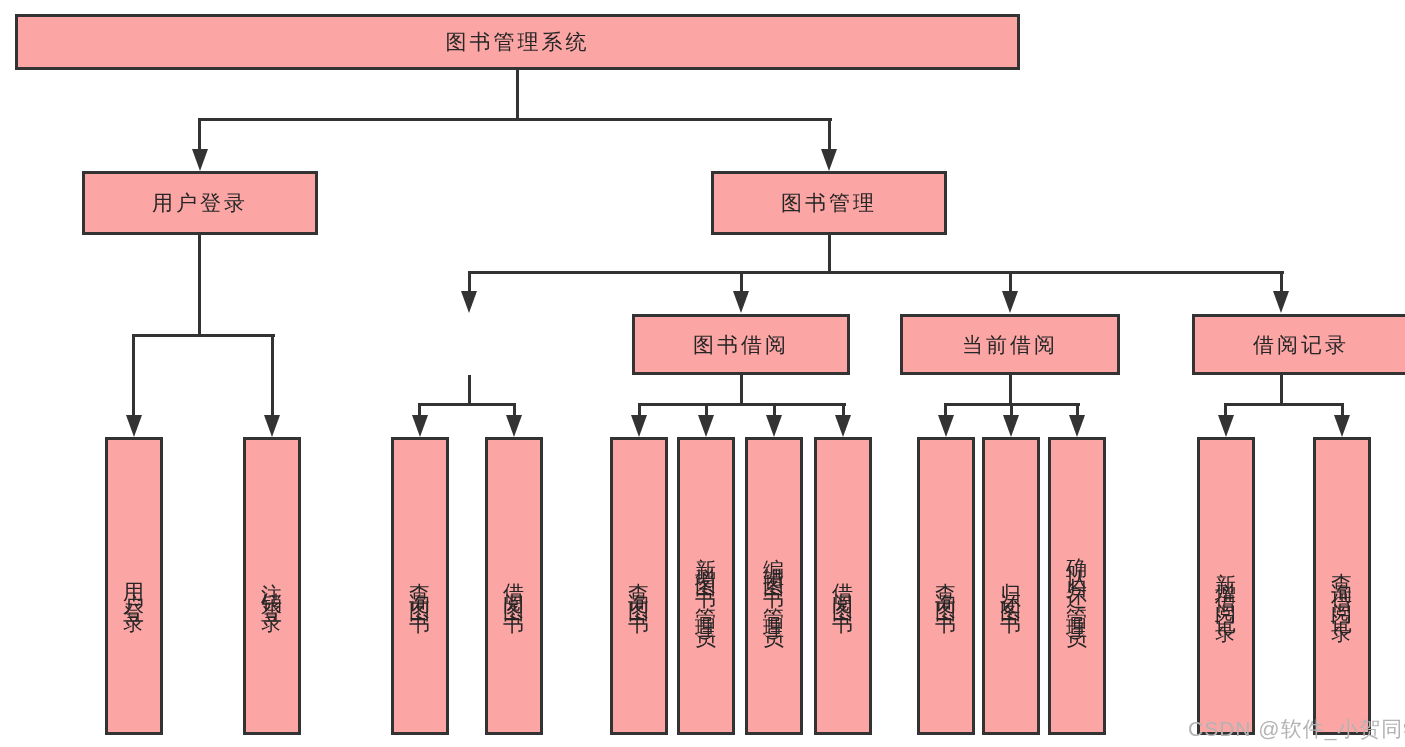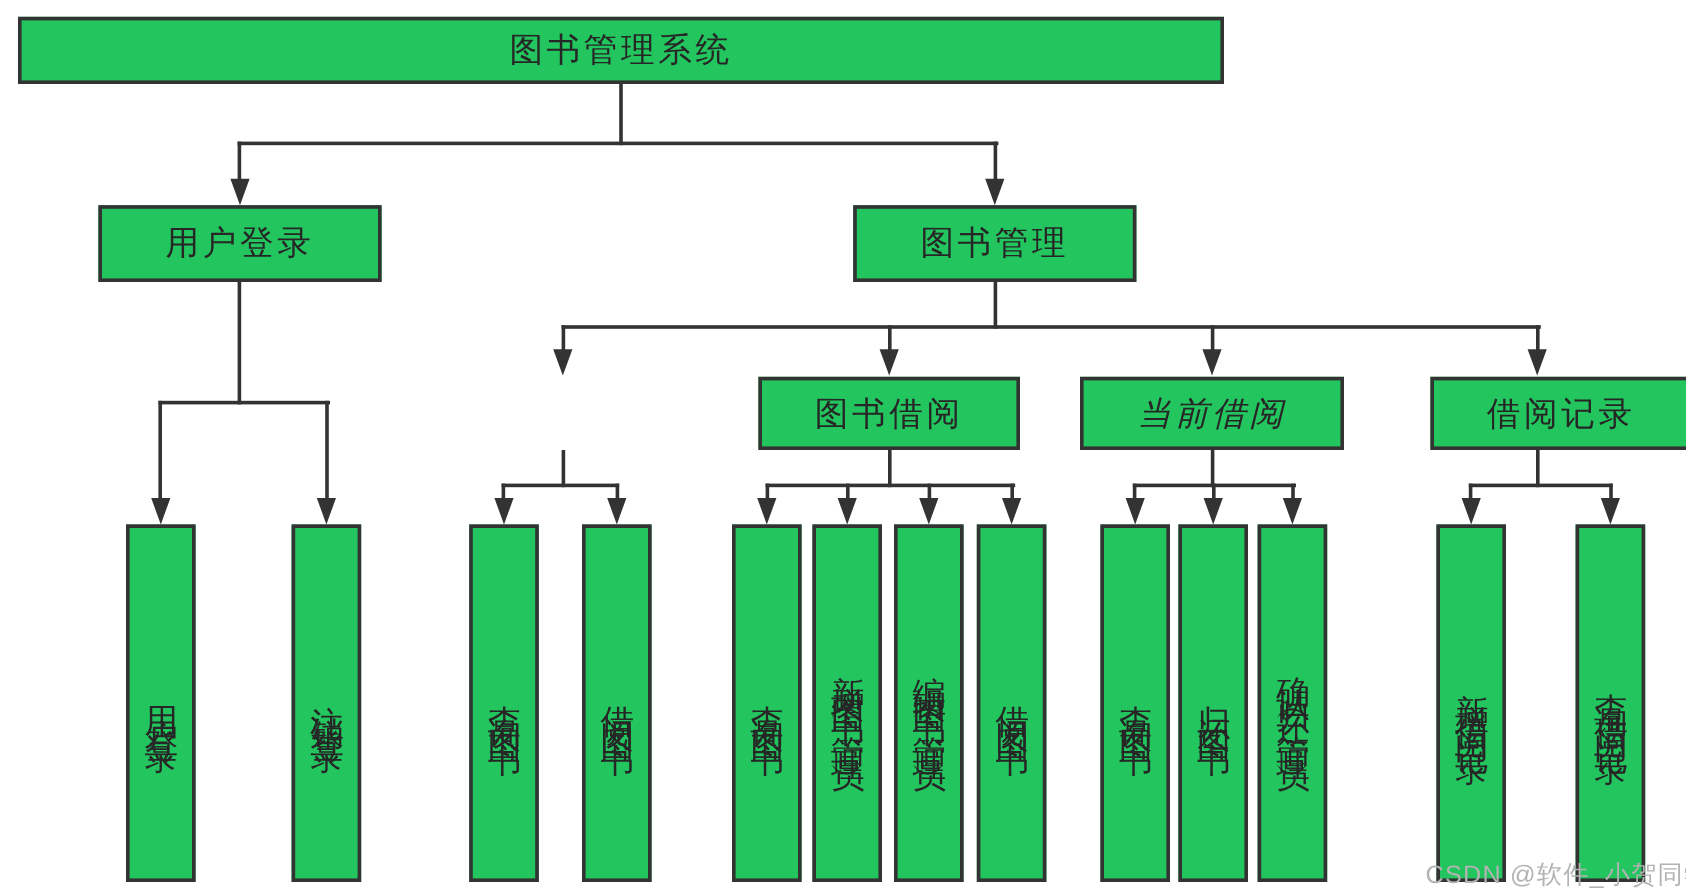--- a/index.html
+++ b/index.html
@@ -10,9 +10,9 @@
   }
   .box {
     position:absolute; box-sizing:border-box;
-    border:3px solid #333333; background:#22c55e;
+    border:3px solid #333333; background:#fca5a5;
     display:flex; align-items:center; justify-content:center;
-    color:#262626; font-size:28px; letter-spacing:3px; white-space:nowrap;
+    color:#262626; font-size:21px; letter-spacing:3px; white-space:nowrap;
   }
   .vbox {
     writing-mode:vertical-rl; text-orientation:mixed;

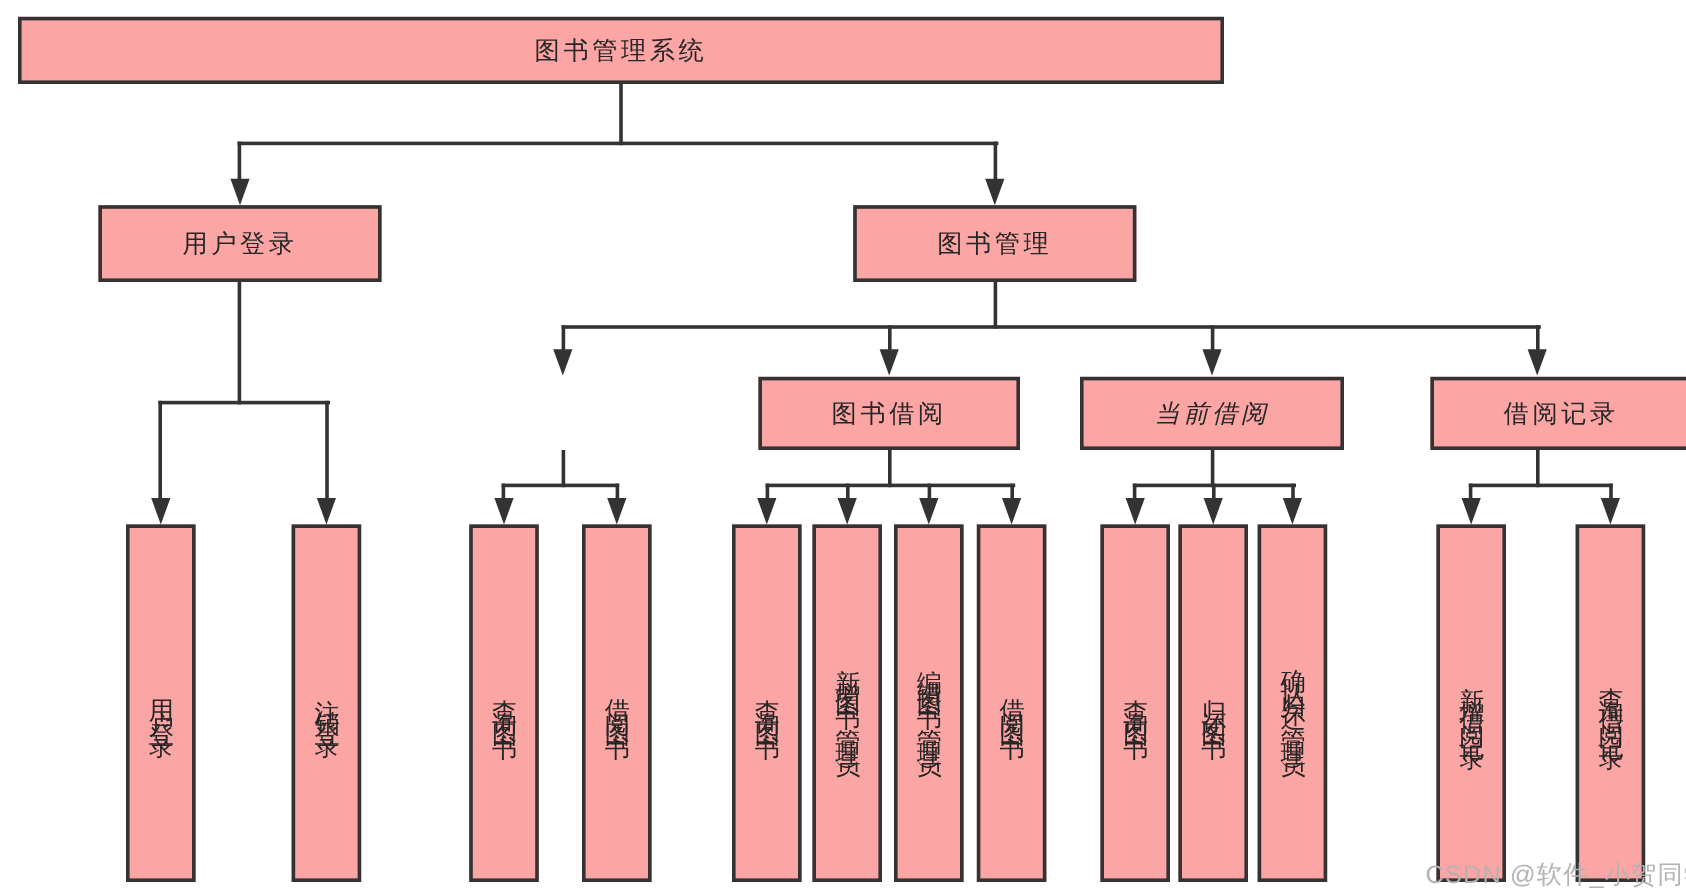--- a/index.html
+++ b/index.html
@@ -40,7 +40,7 @@
   <div class="box" style="left:711px; top:171px; width:236px; height:64px;">图书管理</div>
 
   <div class="box" style="left:632px; top:314px; width:218px; height:61px;">图书借阅</div>
-  <div class="box" style="left:900px; top:314px; width:220px; height:61px;font-style:italic;">当前借阅</div>
+  <div class="box" style="left:900px; top:314px; width:220px; height:61px;">当前借阅</div>
   <div class="box" style="left:1172px; top:314px; width:218px; height:61px;margin-left:20px;">借阅记录</div>
 
   <div class="box vbox" style="left:105px; top:437px; width:58px; height:298px;">用户登录</div>

